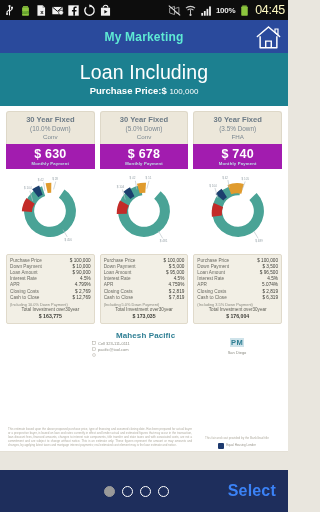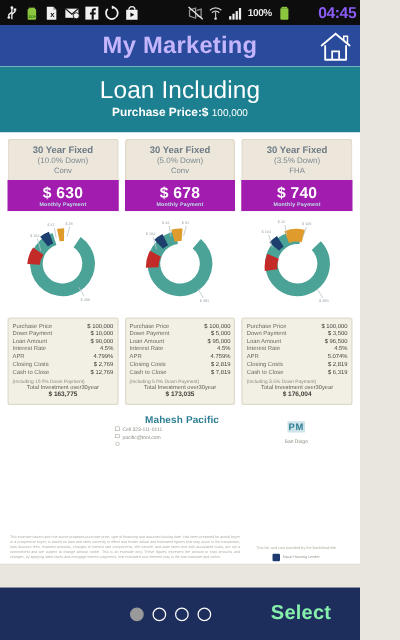--- a/index.html
+++ b/index.html
@@ -20,7 +20,7 @@
   .sb-right { display:flex; align-items:center; gap:3px; }
   .sbicon { width:13px; height:13px; display:block; }
   .sb-batt-pct { font-size:8px; color:#e8e8e8; font-weight:bold; letter-spacing:-0.3px; }
-  .sb-clock { font-size:12.5px; color:#8b5cf6; font-weight:bold; letter-spacing:-0.3px; padding-left:1px;margin-left:17px; }
+  .sb-clock { font-size:12.5px; color:#fef9c3; font-weight:normal; letter-spacing:-0.3px; padding-left:1px; }
 
   
   .appbar {

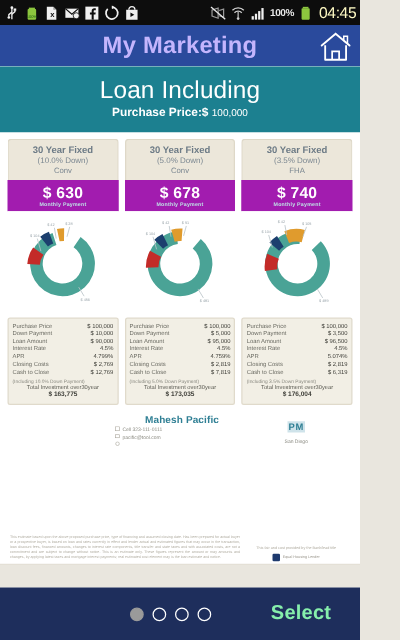--- a/index.html
+++ b/index.html
@@ -28,7 +28,7 @@
     justify-content:center; position:relative;
   }
   .appbar-title {
-    color:#c4b5fd; font-size:19px; font-weight:bold; letter-spacing:0.2px;
+    color:#5eead4; font-size:12px; font-weight:bold; letter-spacing:0.2px;
   }
   .home-btn {
     position:absolute; right:5px; top:2px; width:29px; height:29px;

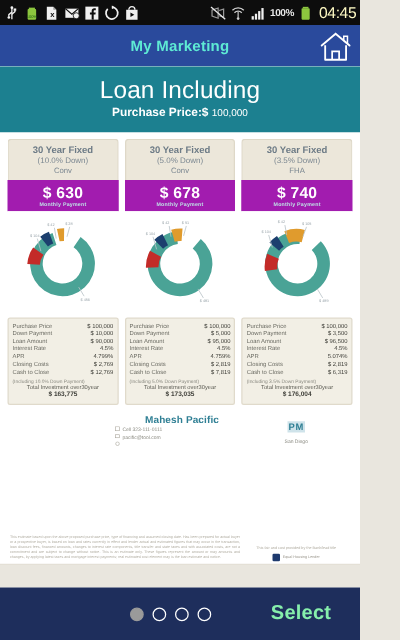--- a/index.html
+++ b/index.html
@@ -132,7 +132,7 @@
   .dot { width:11px; height:11px; border-radius:50%; border:1.4px solid #ffffff; }
   .dot.active { background:#9a9a9a; border-color:#9a9a9a; }
   .select-btn {
-    position:absolute; right:23px; color:#86efac; font-size:16px;
+    position:absolute; right:12px; color:#3b82f6; font-size:16px;
     font-weight:bold; letter-spacing:0.2px;
   }
 </style>

